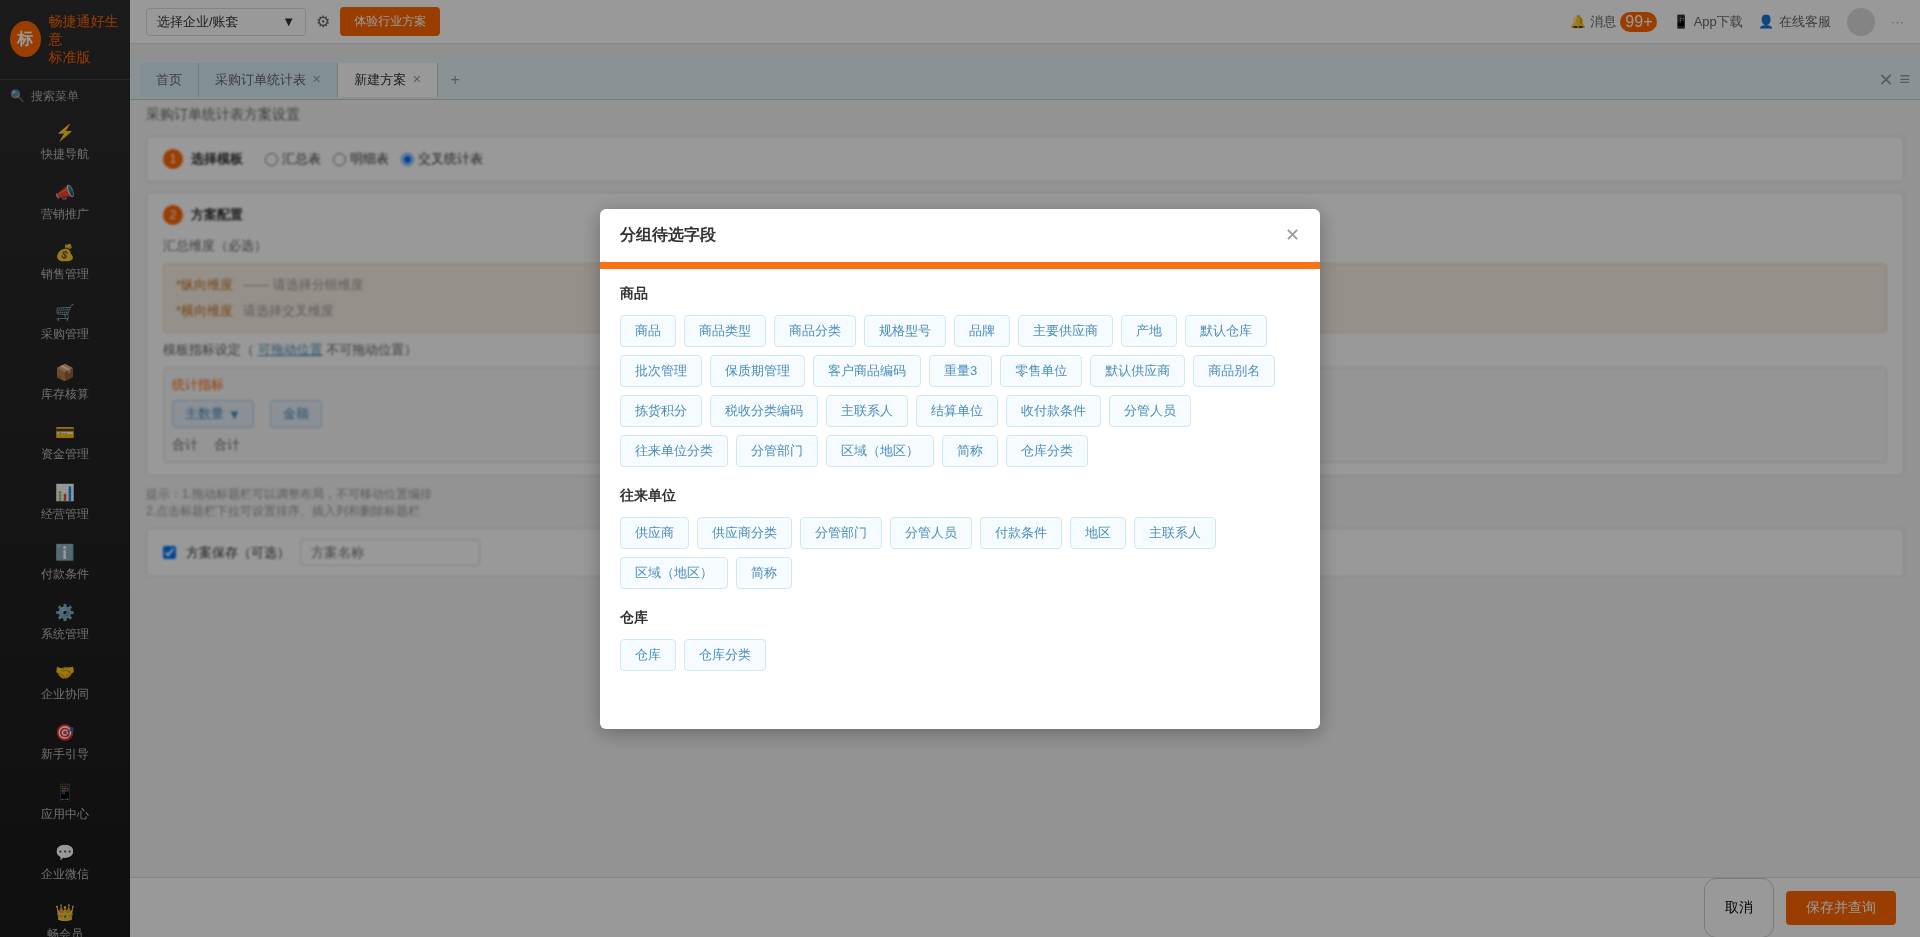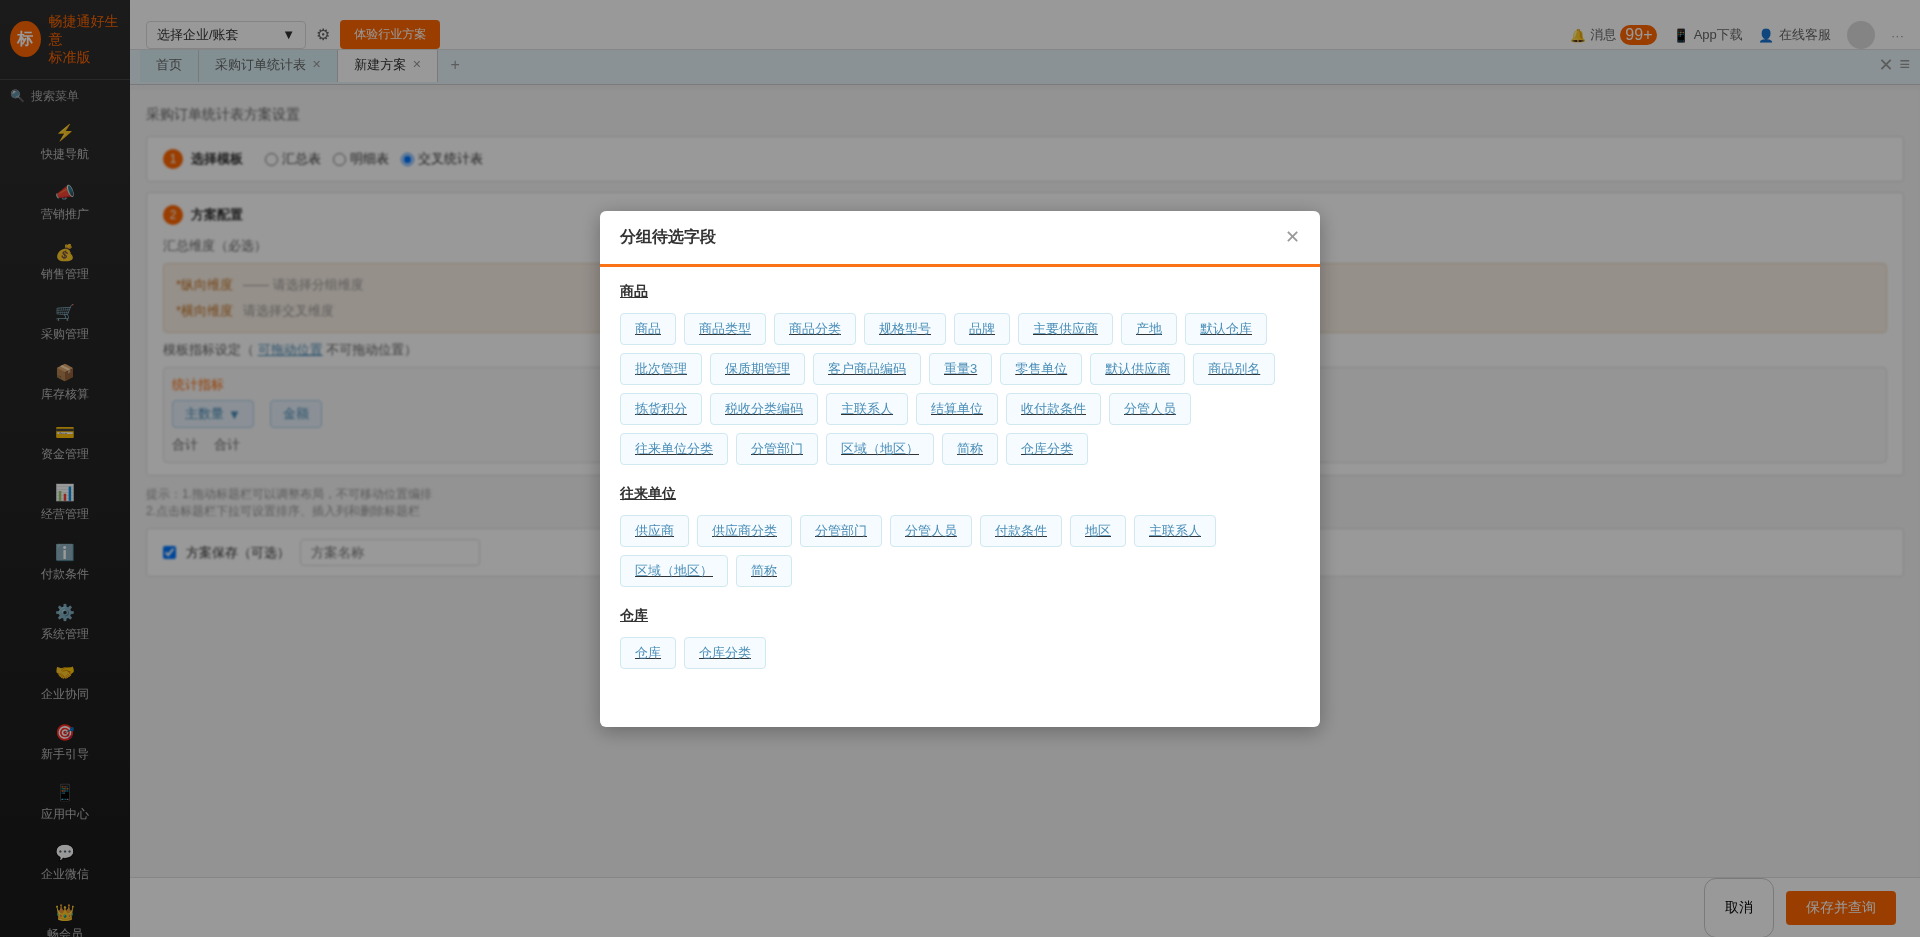--- a/index.html
+++ b/index.html
@@ -38,8 +38,8 @@
 
     
     .topbar {
-      position: fixed; top: 0; left: 130px; right: 0; height: 50px;
-      background: white; display: flex; align-items: flex-end;
+      position: fixed; top: 0; left: 130px; right: 0; height: 44px;
+      background: white; display: flex; align-items: center;
       justify-content: space-between; padding: 0 16px;
       border-bottom: 1px solid #e0e0e0; z-index: 99;
     }

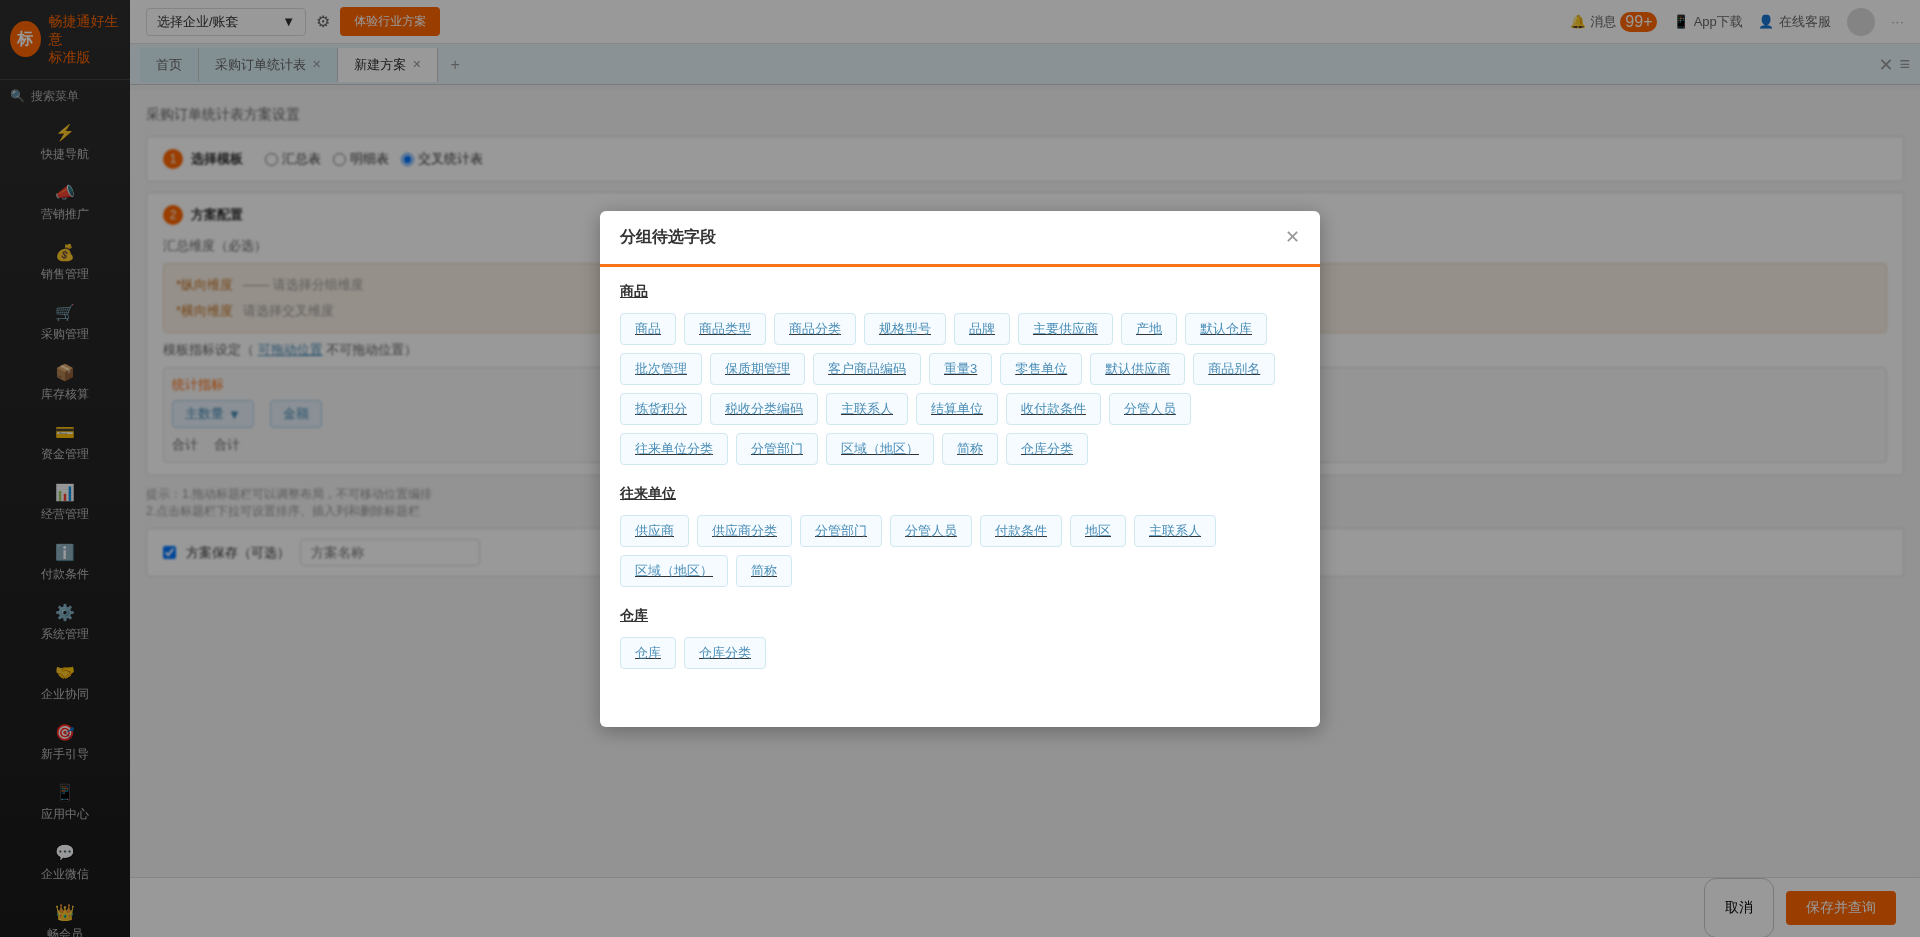--- a/index.html
+++ b/index.html
@@ -61,7 +61,7 @@
 
     
     .tabbar {
-      position: fixed; top: 45px; left: 130px; right: 0; height: 40px;
+      position: fixed; top: 60px; left: 130px; right: 0; height: 40px;
       background: #e8f4f8; display: flex; align-items: center;
       border-bottom: 1px solid #ccc; z-index: 98; padding: 0 10px;
     }

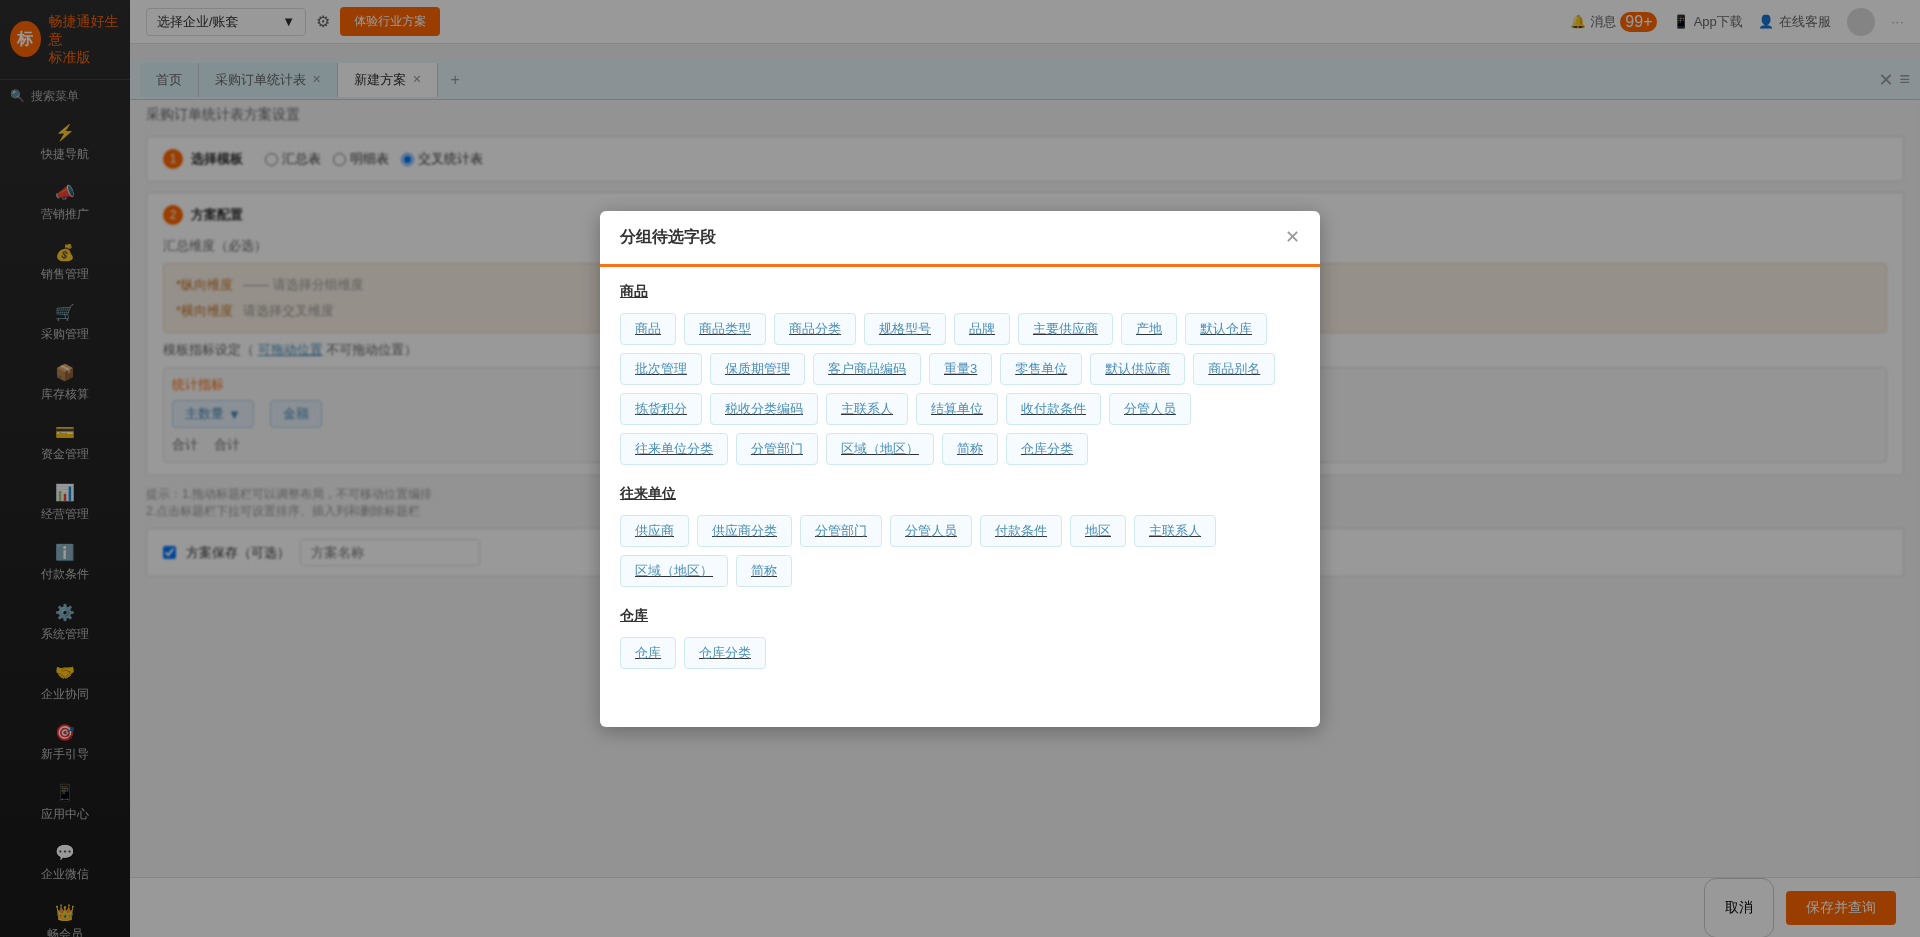--- a/index.html
+++ b/index.html
@@ -109,7 +109,7 @@
       position: relative;
     }
     .modal-header {
-      padding: 16px 20px; border-bottom: 3px solid #f97316;
+      padding: 16px 20px; border-bottom: 7px solid #f97316;
       display: flex; align-items: center; justify-content: space-between;
       flex-shrink: 0;
     }

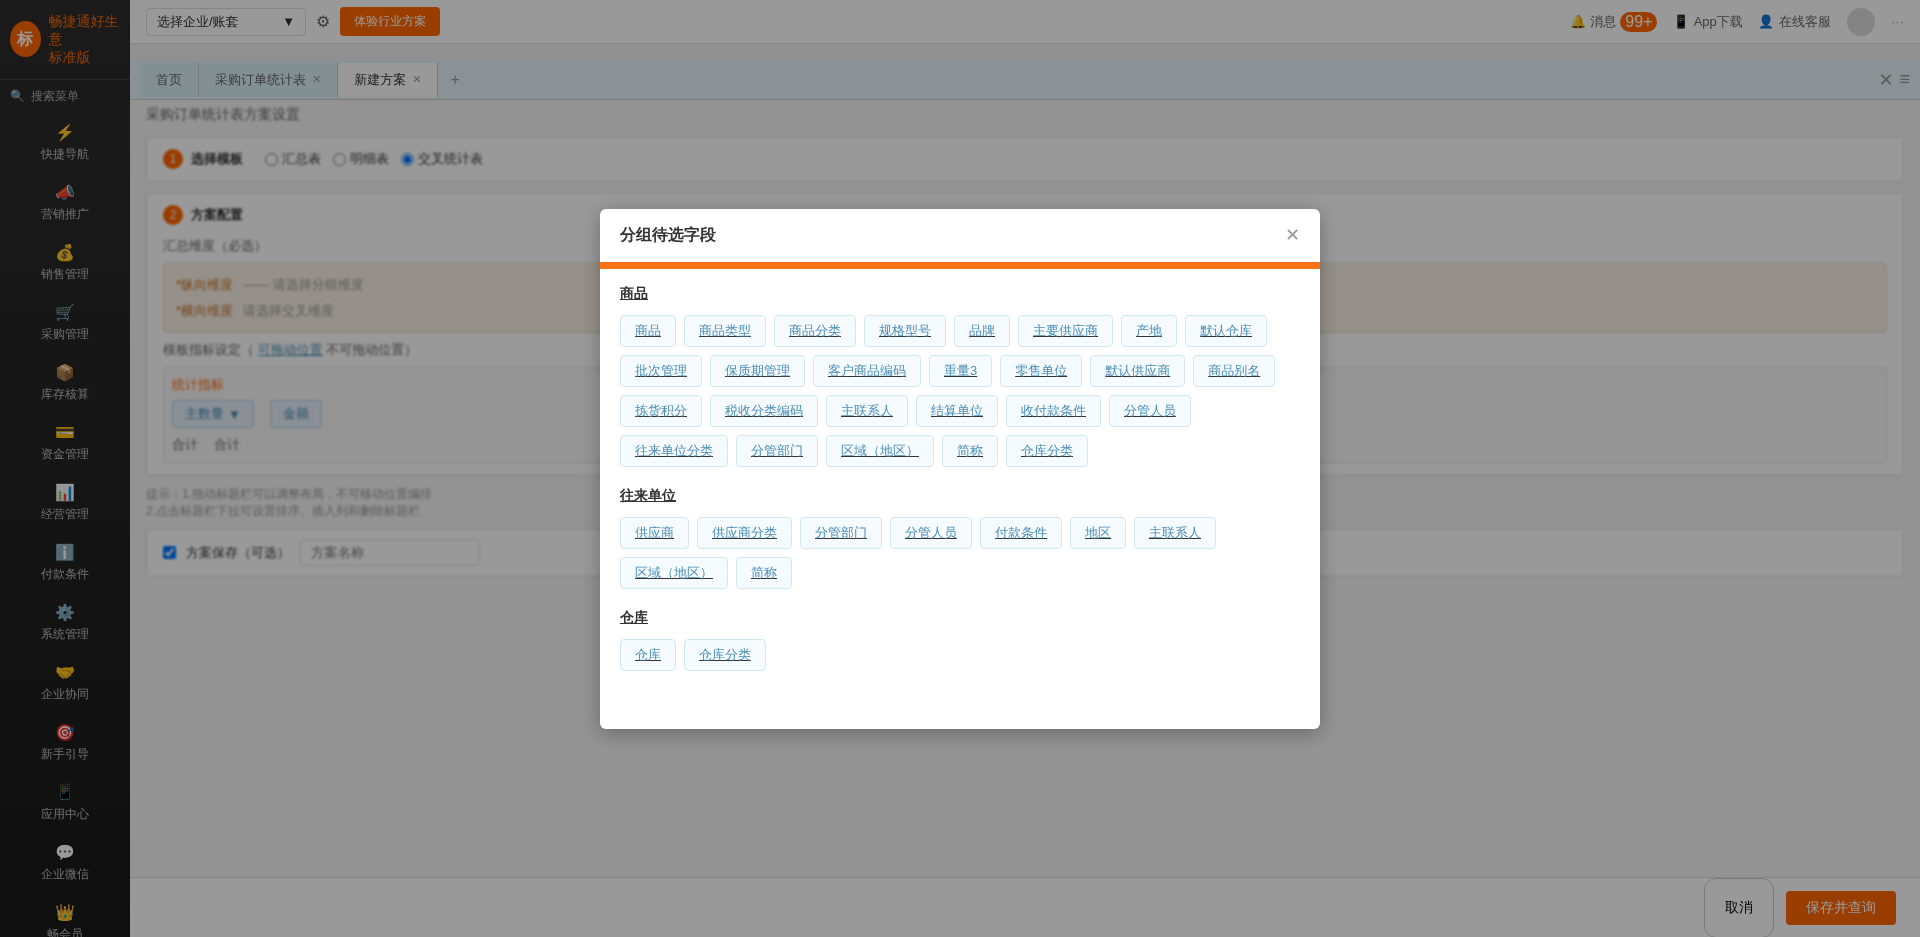--- a/index.html
+++ b/index.html
@@ -118,7 +118,7 @@
     .modal-scroll-area { height: 460px; overflow-y: auto; padding-right: 4px; }
 
     
-    .field-group { margin-bottom: 20px; text-decoration: underline; }
+    .field-group { margin-bottom: 20px; }
     .field-group-title { font-size: 14px; font-weight: bold; color: #333; margin-bottom: 12px; }
     .field-tags { display: flex; flex-wrap: wrap; gap: 8px; }
     .field-tag {

